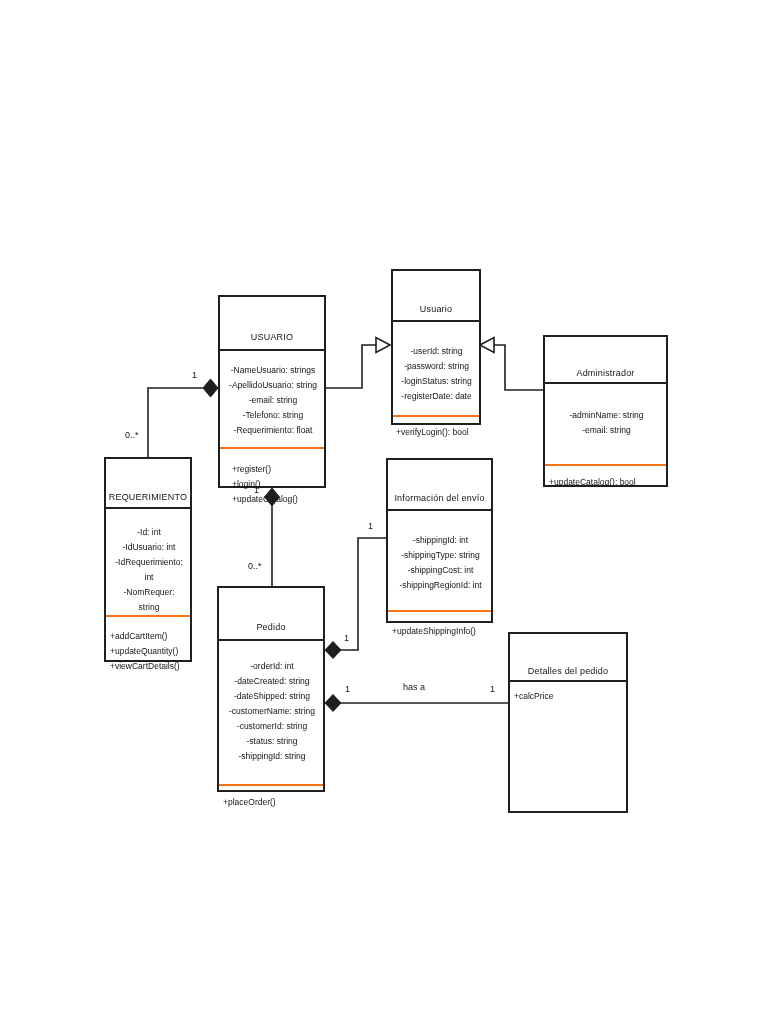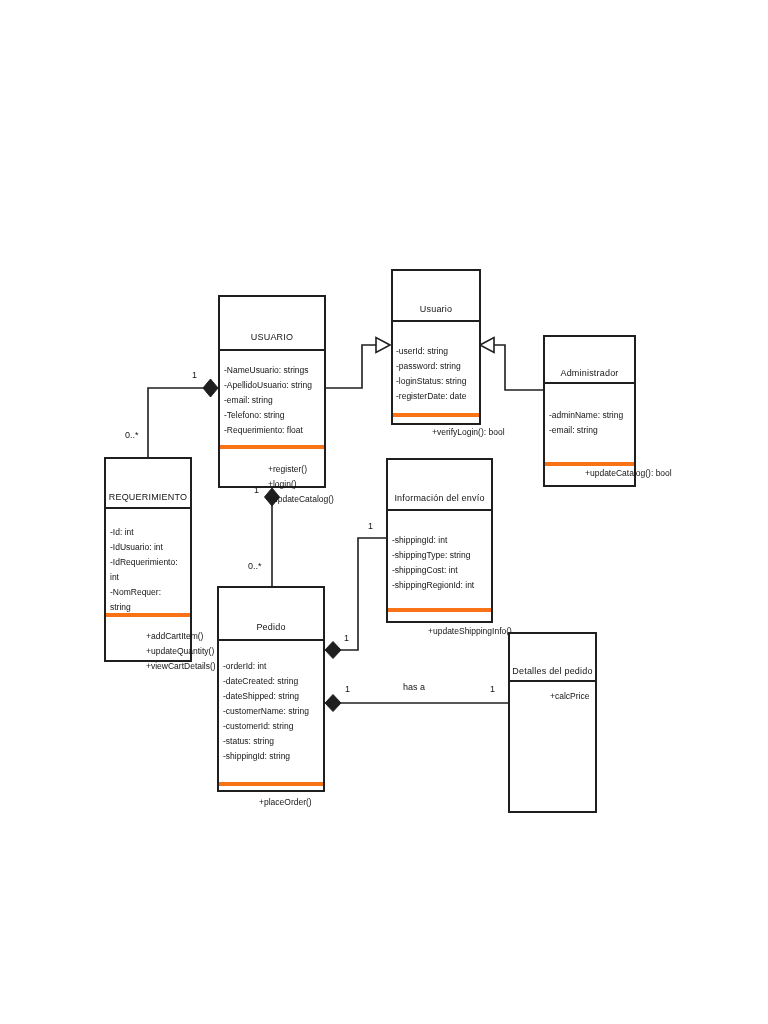--- a/index.html
+++ b/index.html
@@ -32,9 +32,9 @@
     margin-top:27px;
   }
   .cls-attrs{
-    border-bottom:4px solid #f97316;
-    box-sizing:border-box;
-    padding-left:4px;padding-right:2px;
+    border-bottom:2px solid #f97316;
+    box-sizing:border-box;
+    padding-left:4px;padding-right:2px;text-align:center;
   }
   .cls-methods{
     box-sizing:border-box;

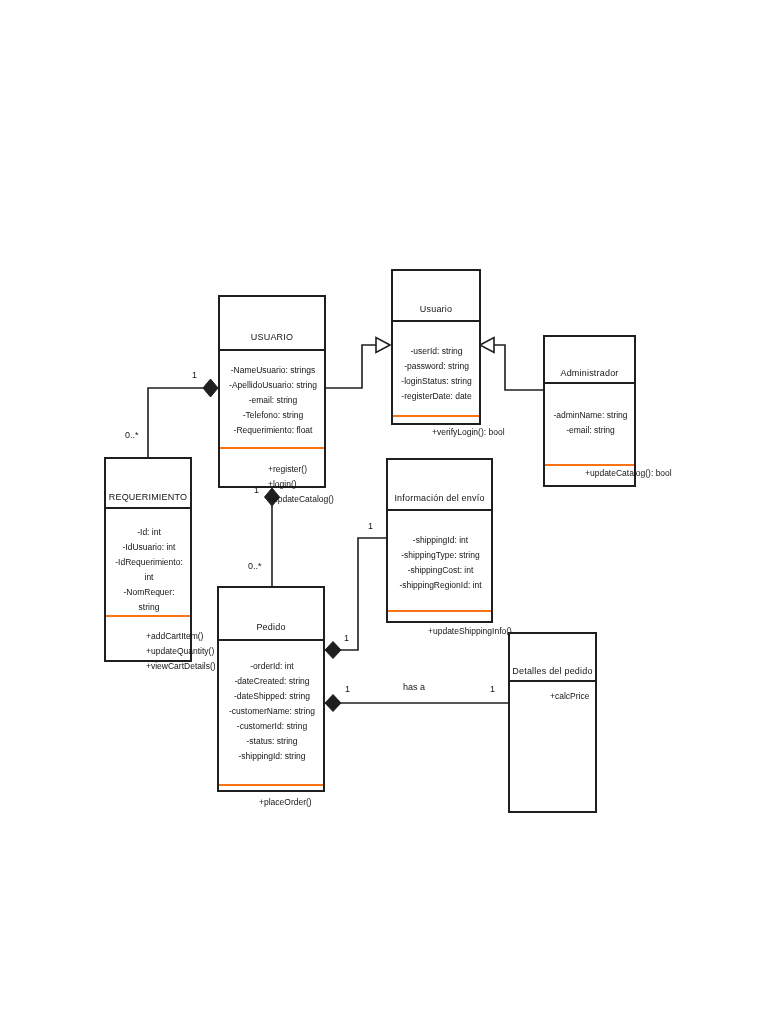--- a/index.html
+++ b/index.html
@@ -118,7 +118,7 @@
     </div>
   </div>
 
-  <div class="cls" style="left:543px;top:335px;width:93px;height:152px;">
+  <div class="cls" style="left:543px;top:335px;width:125px;height:152px;">
     <div class="cls-title" style="height:20px;">Administrador</div>
     <div class="cls-attrs" style="height:82px;padding-top:24px;">
       <div class="ln">-adminName: string</div>

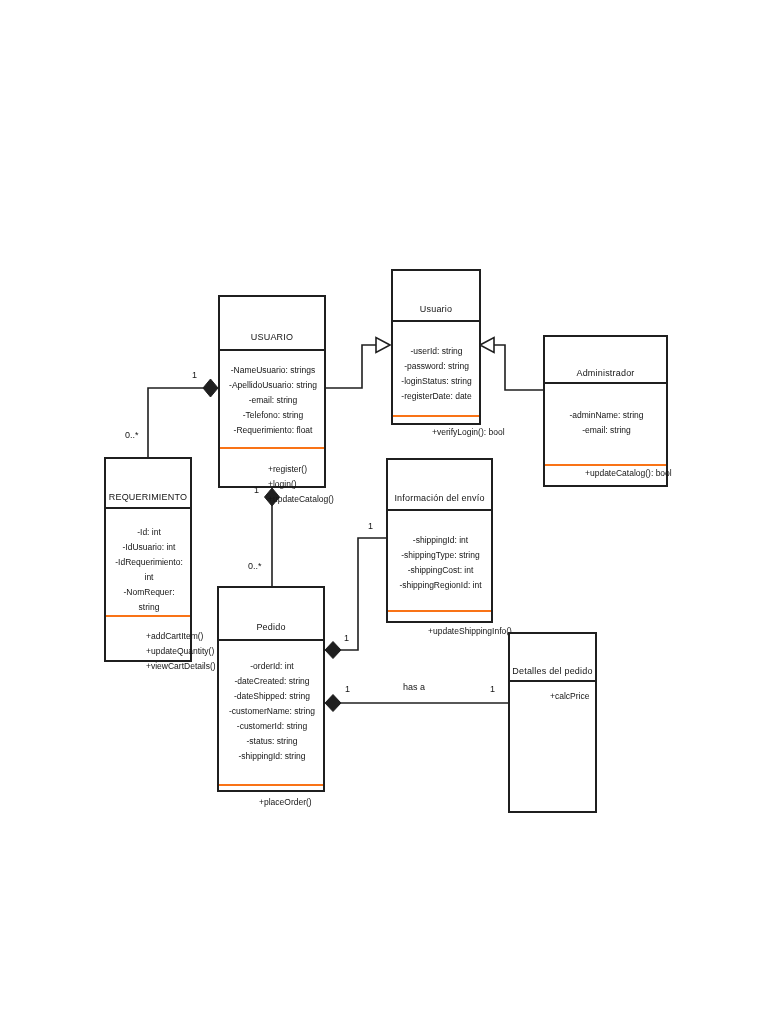--- a/index.html
+++ b/index.html
@@ -38,7 +38,7 @@
   }
   .cls-methods{
     box-sizing:border-box;
-    padding-left:4px;padding-right:2px;margin-left:36px;
+    padding-left:4px;padding-right:2px;
   }
   .ln{
     line-height:15px;

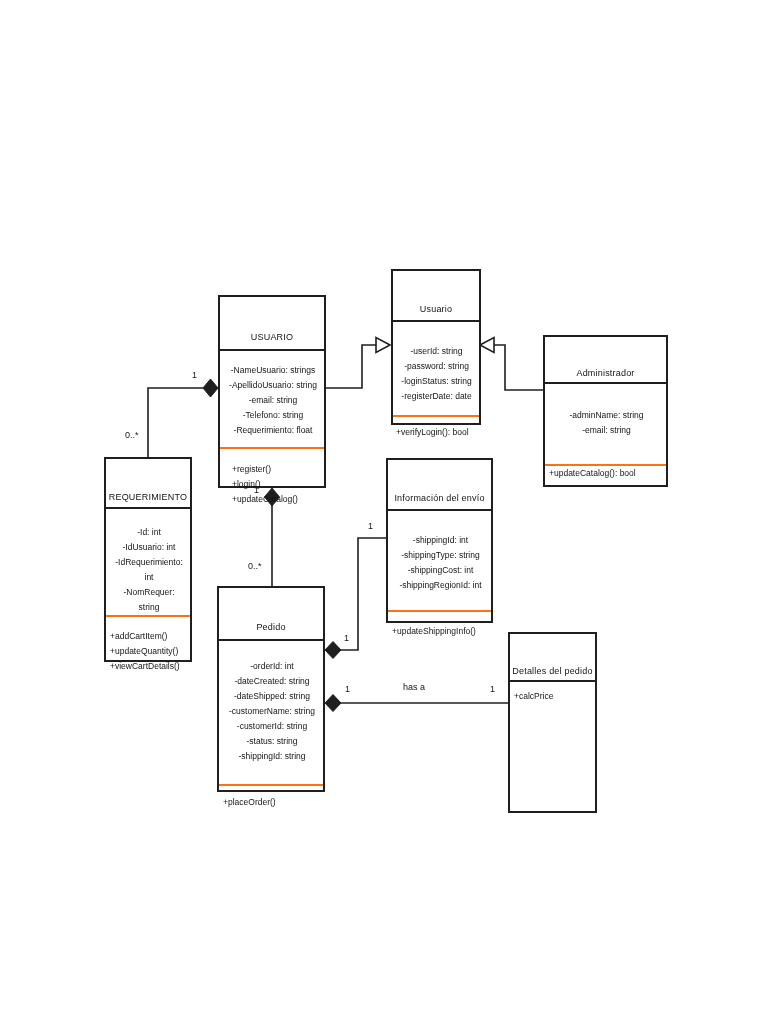--- a/index.html
+++ b/index.html
@@ -124,7 +124,7 @@
       <div class="ln">-adminName: string</div>
       <div class="ln">-email: string</div>
     </div>
-    <div class="cls-methods" style="padding-top:0;">
+    <div class="cls-methods" style="padding-top:9px;">
       <div class="ln">+updateCatalog(): bool</div>
     </div>
   </div>

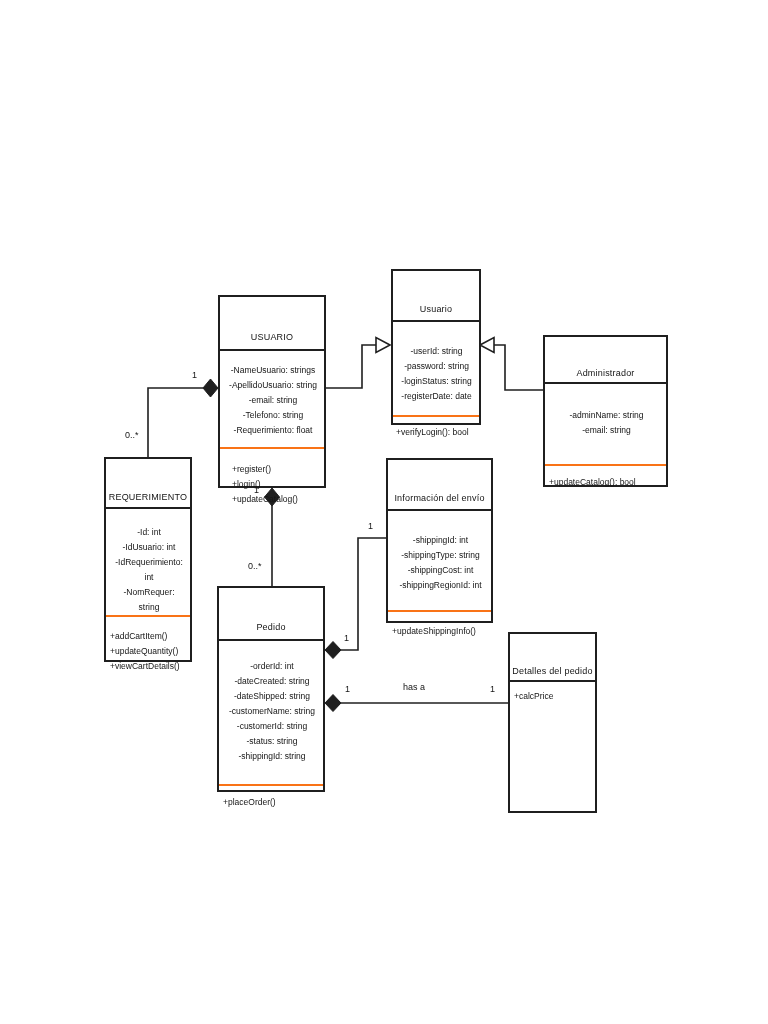--- a/index.html
+++ b/index.html
@@ -175,7 +175,7 @@
     </div>
   </div>
 
-  <div class="cls" style="left:508px;top:632px;width:89px;height:181px;">
+  <div class="cls" style="left:508px;top:632px;width:120px;height:181px;">
     <div class="cls-title" style="height:21px;">Detalles del pedido</div>
     <div class="cls-methods" style="padding-top:7px;">
       <div class="ln">+calcPrice</div>

